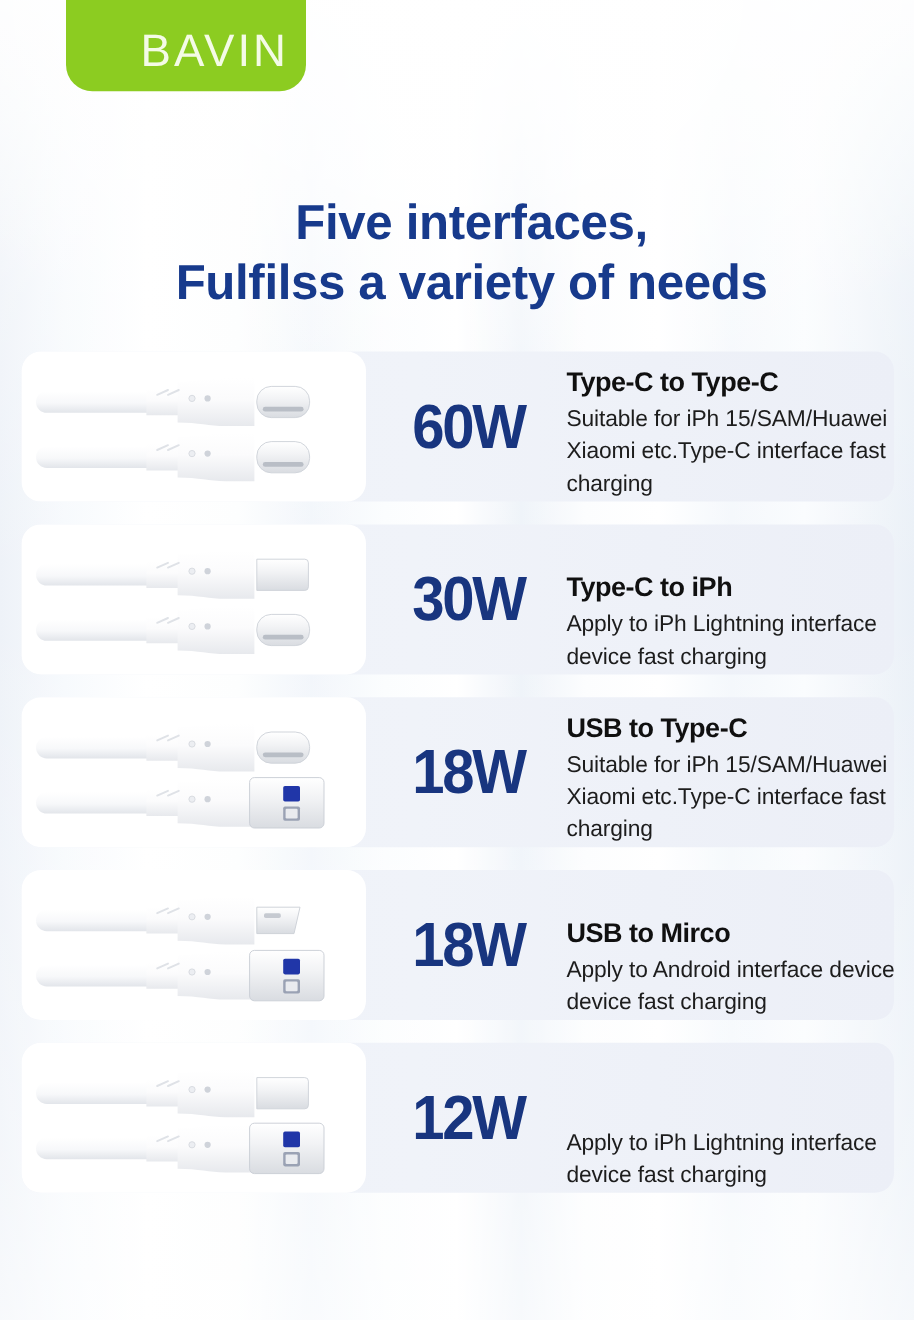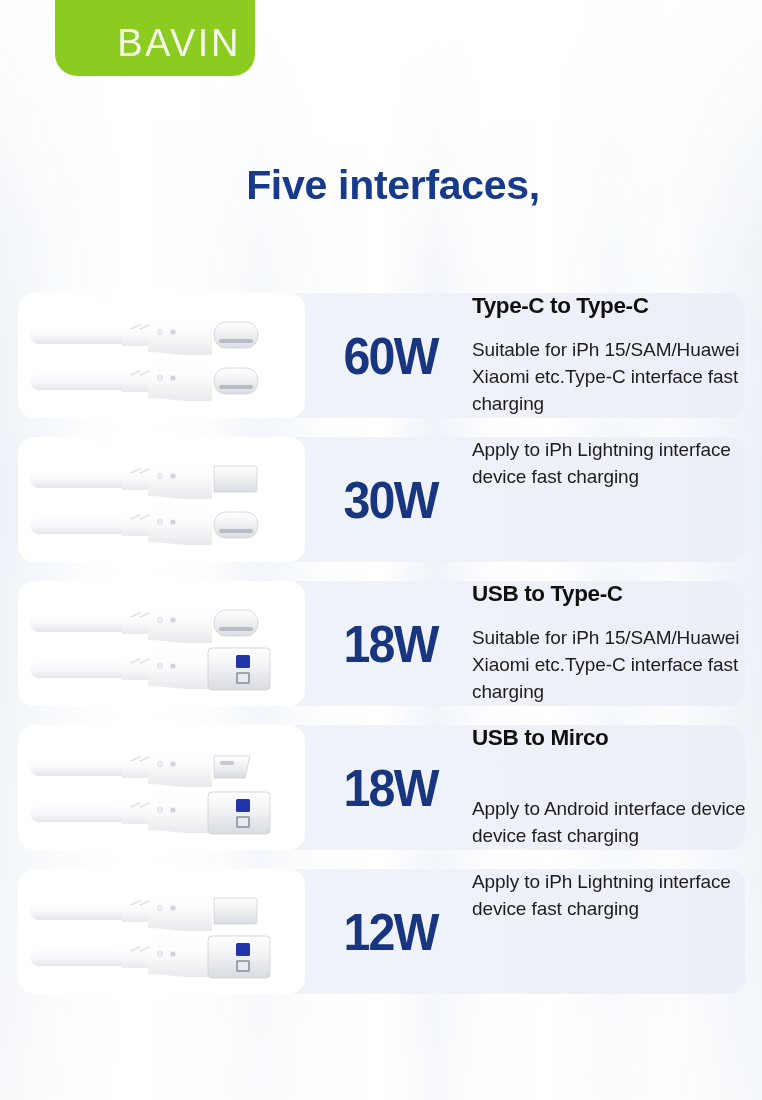--- a/index.html
+++ b/index.html
@@ -184,6 +184,7 @@
 
 <div class="headline">
   <span>Five interfaces,</span>
+  <span class="l2">Fulfilss a variety of needs</span>
 </div>
 
 <div class="rows" id="rows">

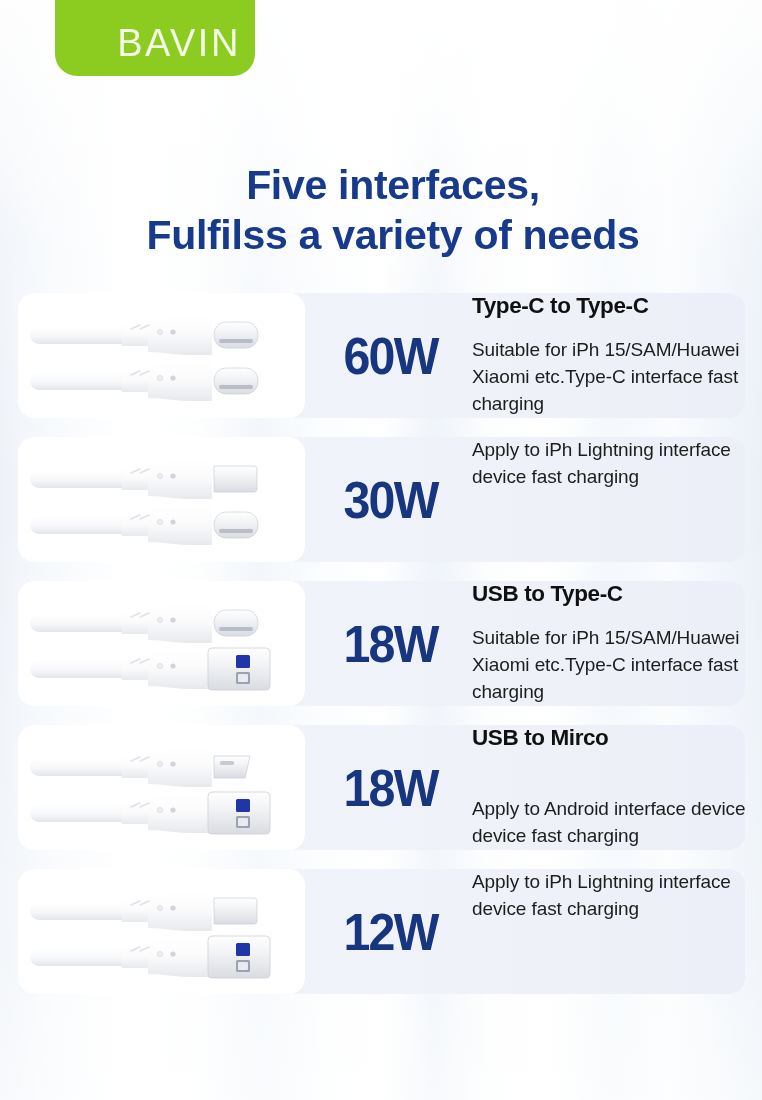--- a/index.html
+++ b/index.html
@@ -156,7 +156,7 @@
     width: 275px;
     display: flex;
     flex-direction: column;
-    justify-content: space-between;
+    justify-content: flex-end;
   }
   .ttl {
     color: #101010;

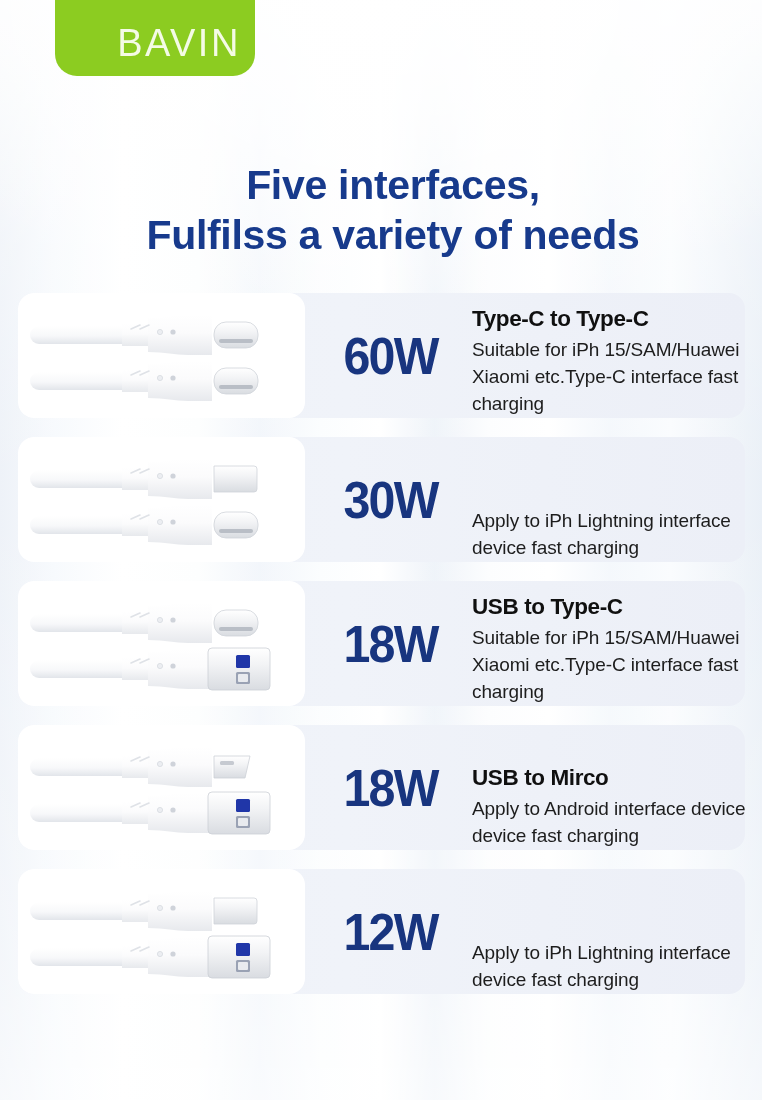--- a/index.html
+++ b/index.html
@@ -295,6 +295,7 @@
     </div>
     <div class="watt">30W</div>
     <div class="txt">
+      <div class="ttl">Type-C to iPh</div>
       <div class="desc">Apply to iPh Lightning interface device fast charging</div>
     </div>
     </div>

